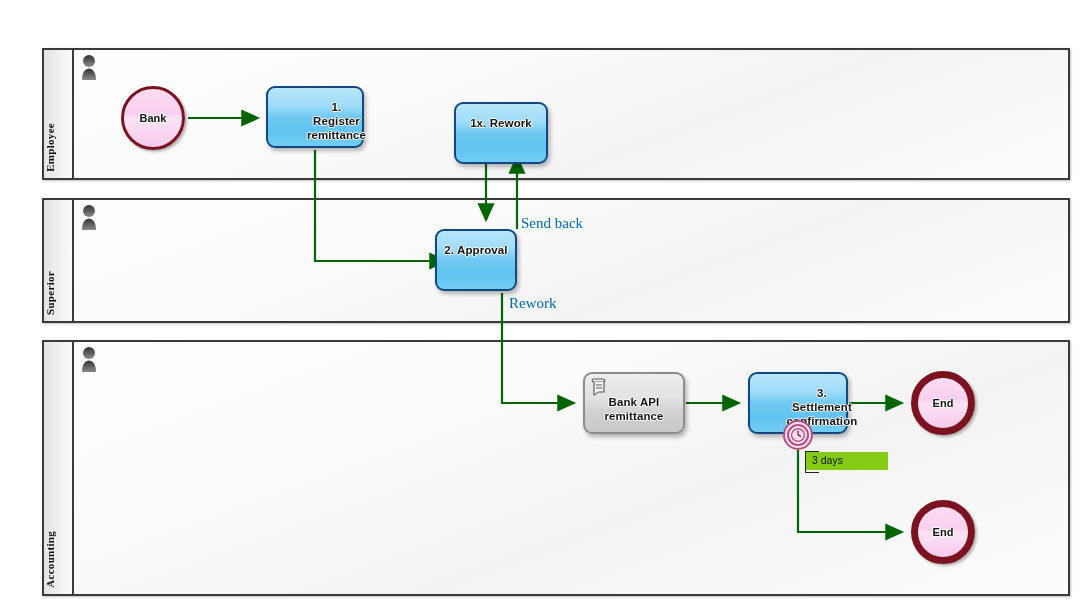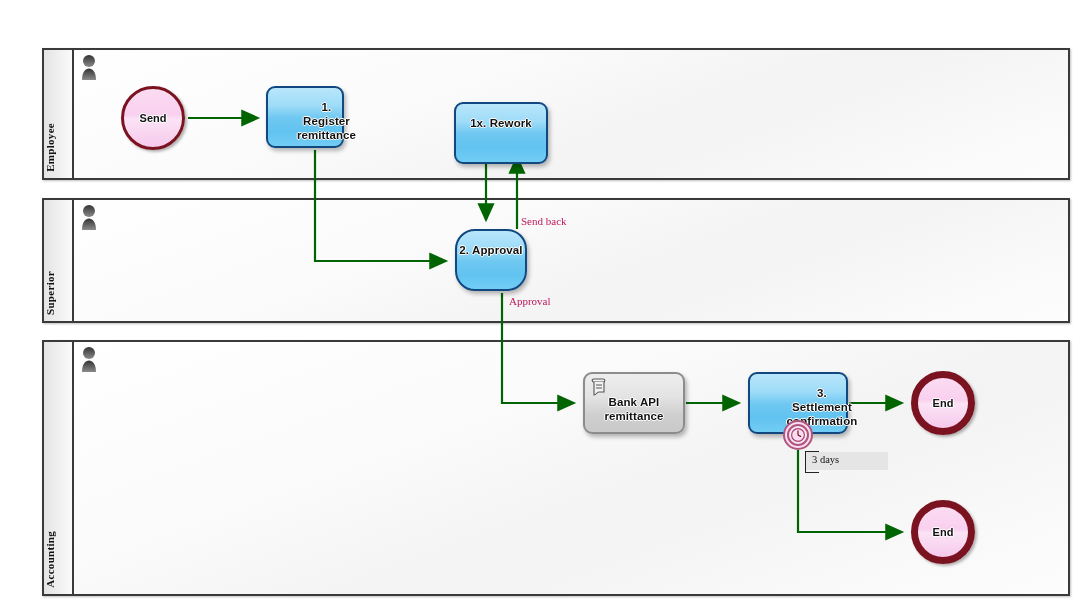--- a/index.html
+++ b/index.html
@@ -255,7 +255,7 @@
     <span class="event-label">End</span>
   </div>
 
-  <div class="task" style="left:266px; top:86px; width:78px; height:62px;padding-left:43px;">
+  <div class="task" style="left:266px; top:86px; width:98px; height:62px;padding-left:43px;">
     <span class="task-label">1. Register
 remittance</span>
   </div>

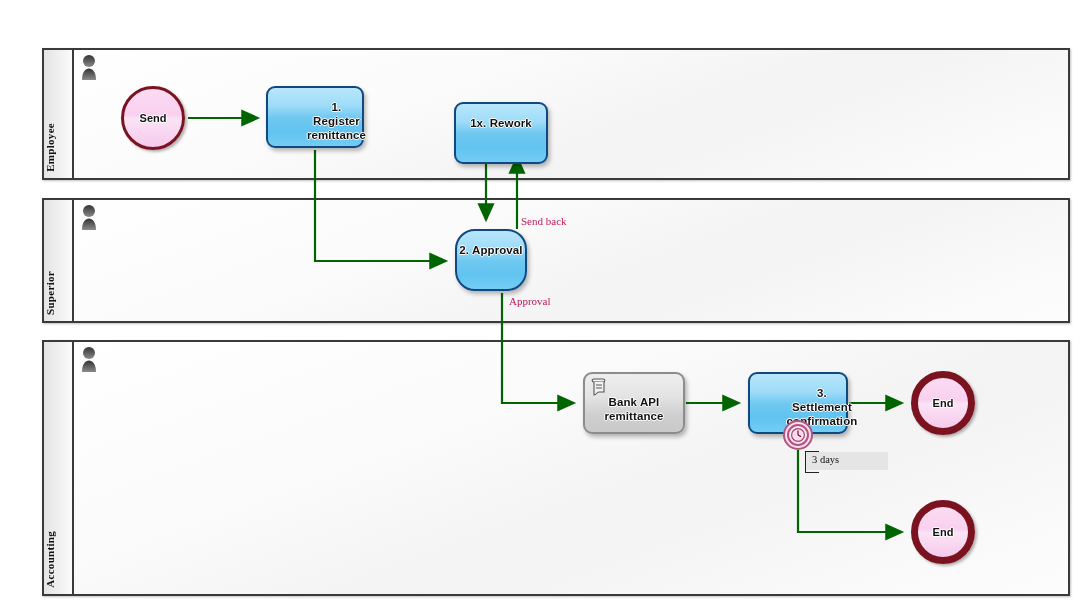--- a/index.html
+++ b/index.html
@@ -244,7 +244,7 @@
   </svg>
 
   <div class="event start" style="left:121px; top:86px; width:64px; height:64px;">
-    <span class="event-label">Send</span>
+    <span class="event-label">Bank</span>
   </div>
 
   <div class="event end" style="left:911px; top:371px; width:64px; height:64px;">

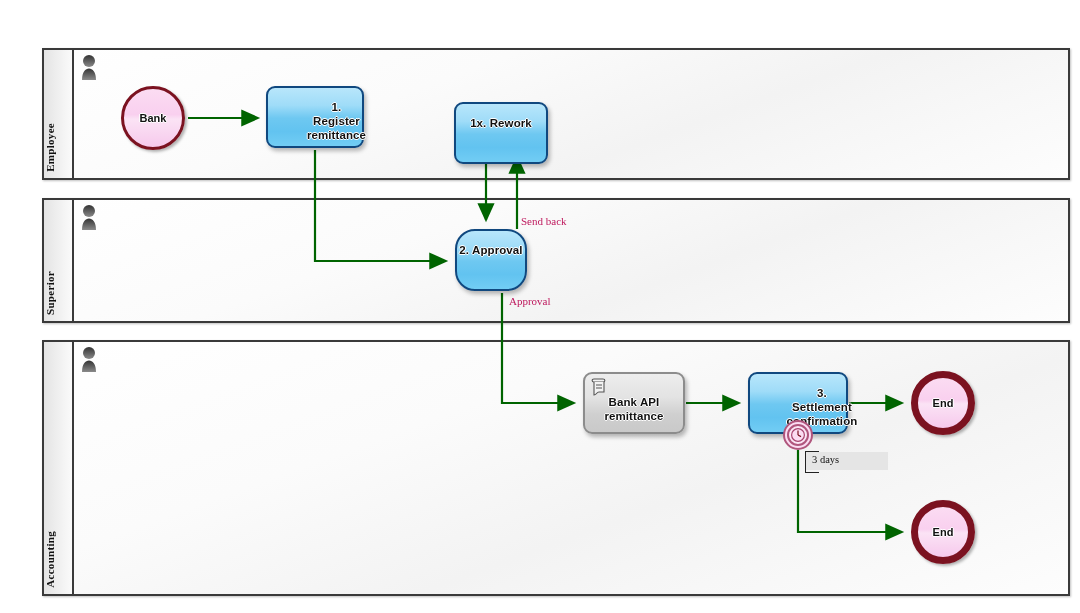--- a/index.html
+++ b/index.html
@@ -159,8 +159,8 @@
   .flow-label {
     position: absolute;
     font-family: "Liberation Serif", serif;
-    font-size: 11px;
-    color: #be185d;
+    font-size: 15px;
+    color: #0369a1;
     white-space: nowrap;
   }
   .annotation {

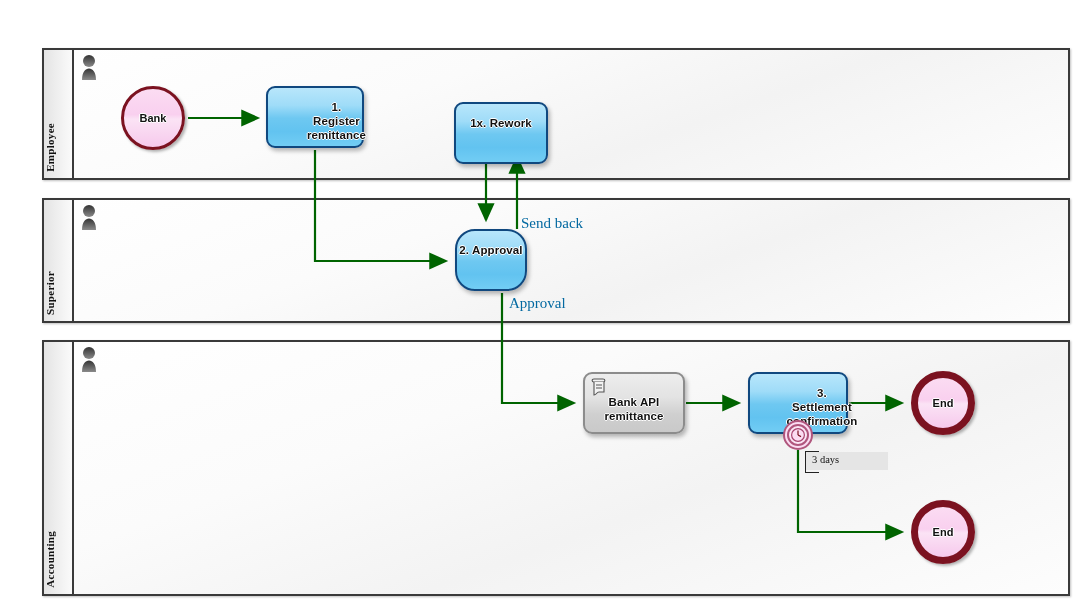--- a/index.html
+++ b/index.html
@@ -264,7 +264,7 @@
     <span class="task-label">1x. Rework</span>
   </div>
 
-  <div class="task" style="left:455px; top:229px; width:72px; height:62px;border-radius:20px;">
+  <div class="task" style="left:435px; top:229px; width:82px; height:62px;">
     <span class="task-label">2. Approval</span>
   </div>
 

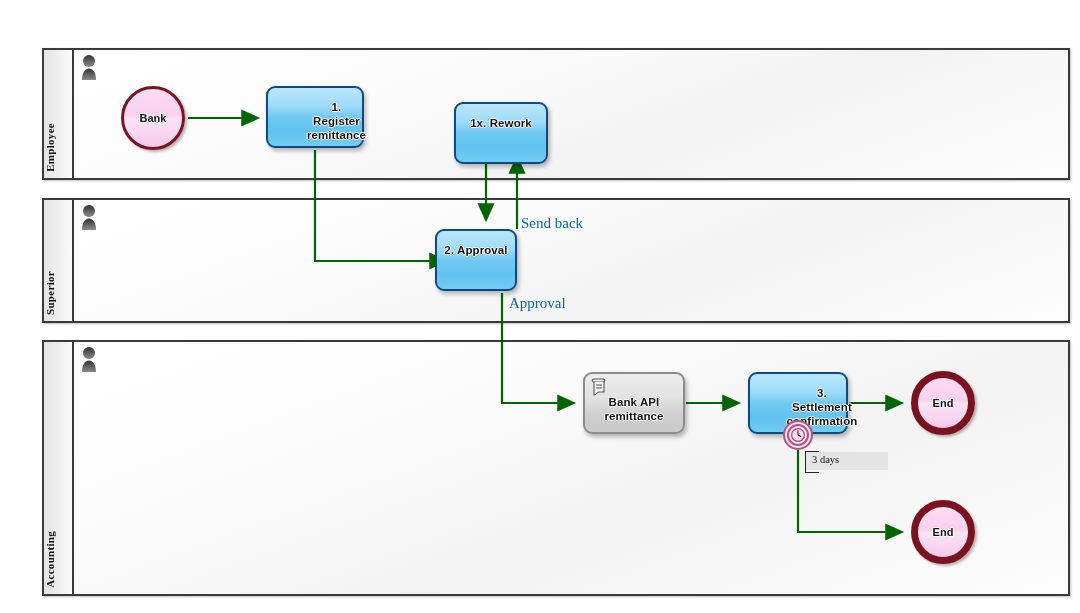--- a/index.html
+++ b/index.html
@@ -297,7 +297,7 @@
   </div>
 
   <div class="flow-label" style="left:521px; top:215px;">Send back</div>
-  <div class="flow-label" style="left:509px; top:295px;">Approval</div>
+  <div class="flow-label" style="left:509px; top:295px;">Rework</div>
 
   <div class="annotation-bracket" style="left:805px; top:451px; width:14px; height:22px;"></div>
   <div class="annotation" style="left:806px; top:452px; width:82px; height:18px;">3 days</div>

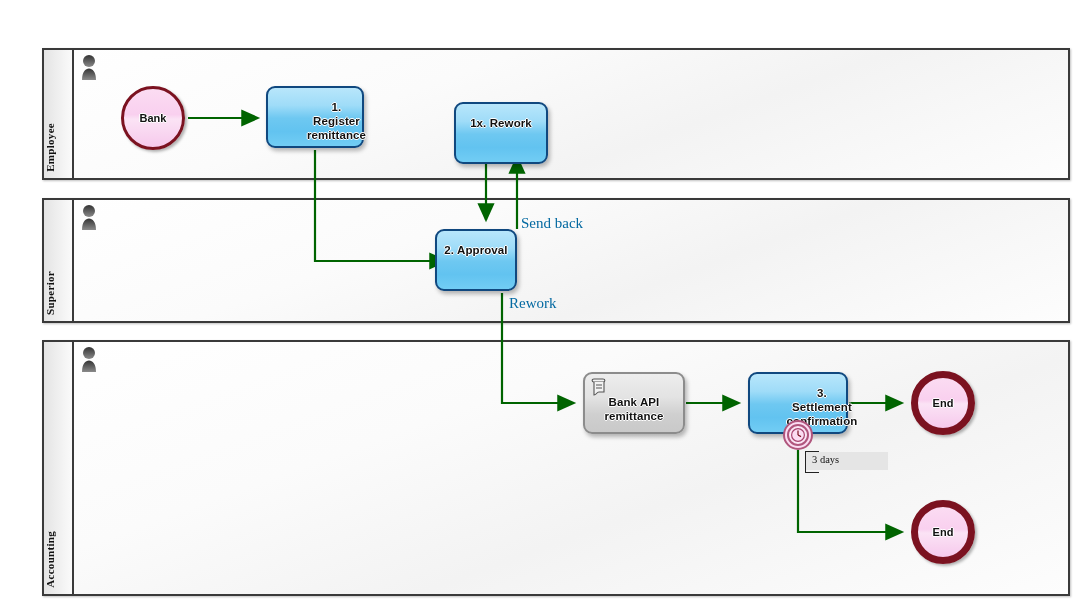--- a/index.html
+++ b/index.html
@@ -166,8 +166,8 @@
   .annotation {
     position: absolute;
     box-sizing: border-box;
-    background: #e5e5e5;
-    font-family: Liberation Serif, serif;
+    background: #84cc16;
+    font-family: Liberation Sans, sans-serif;
     font-size: 10.5px;
     color: #111111;
     padding: 2px 4px 2px 6px;

